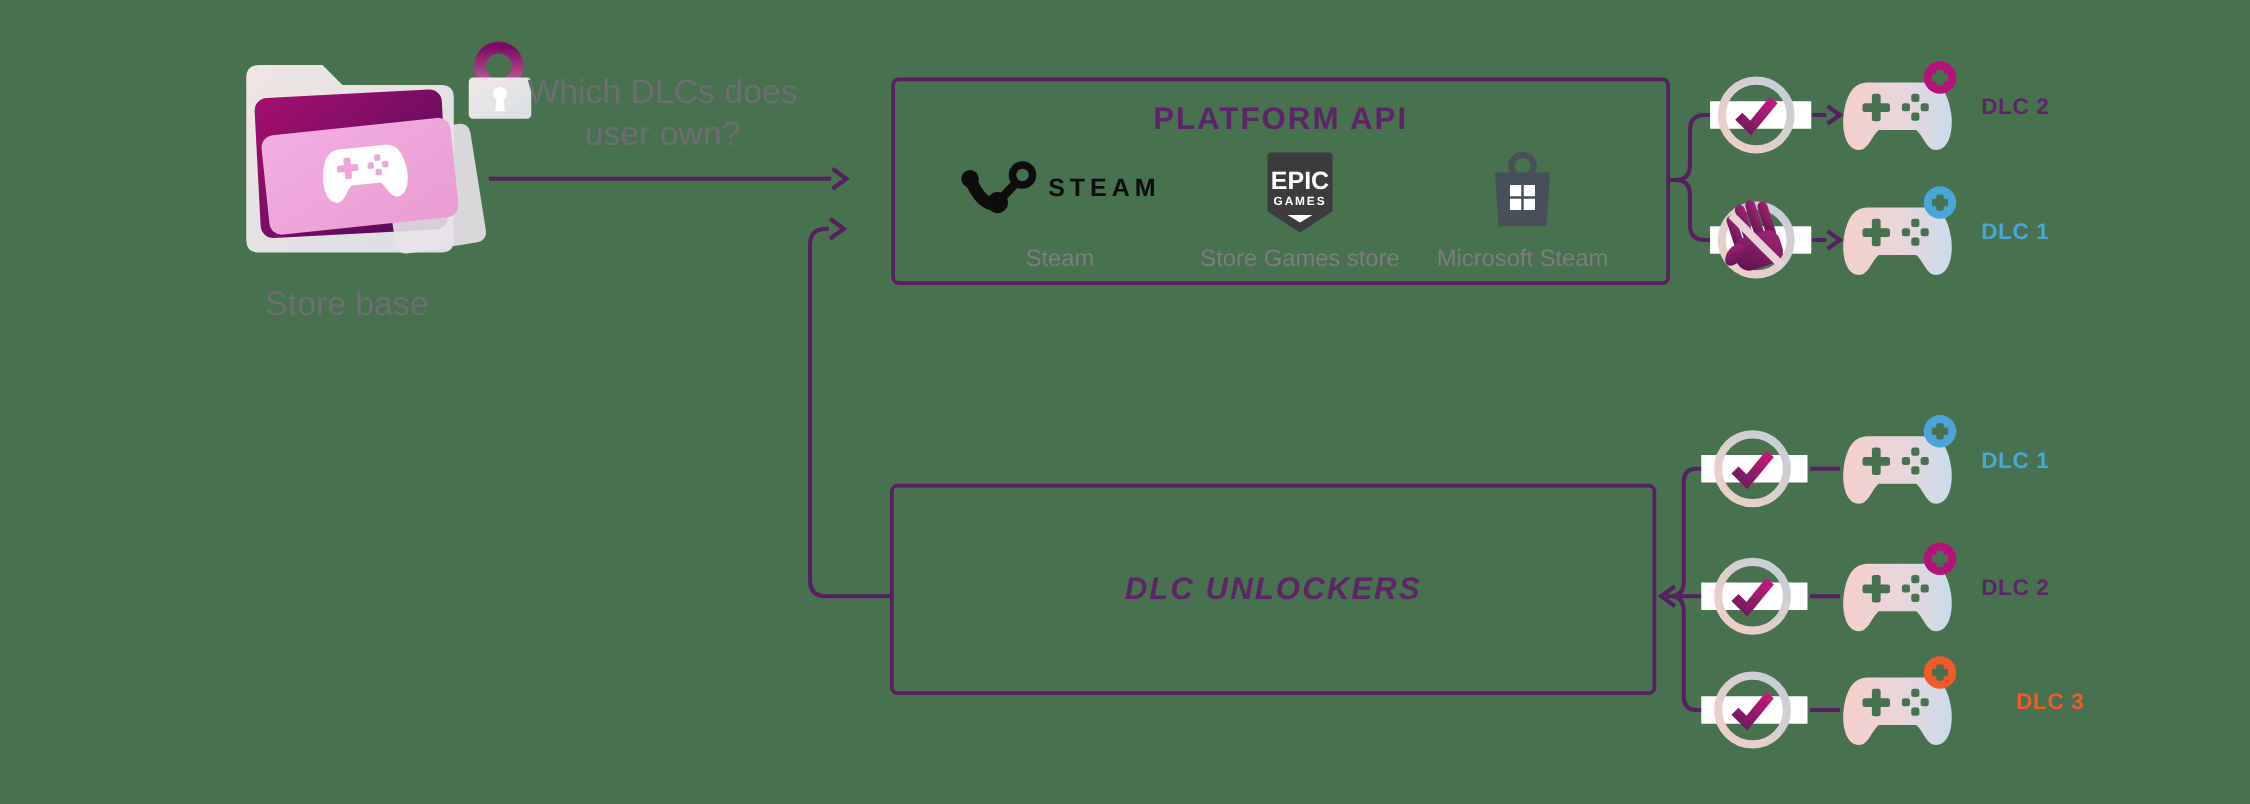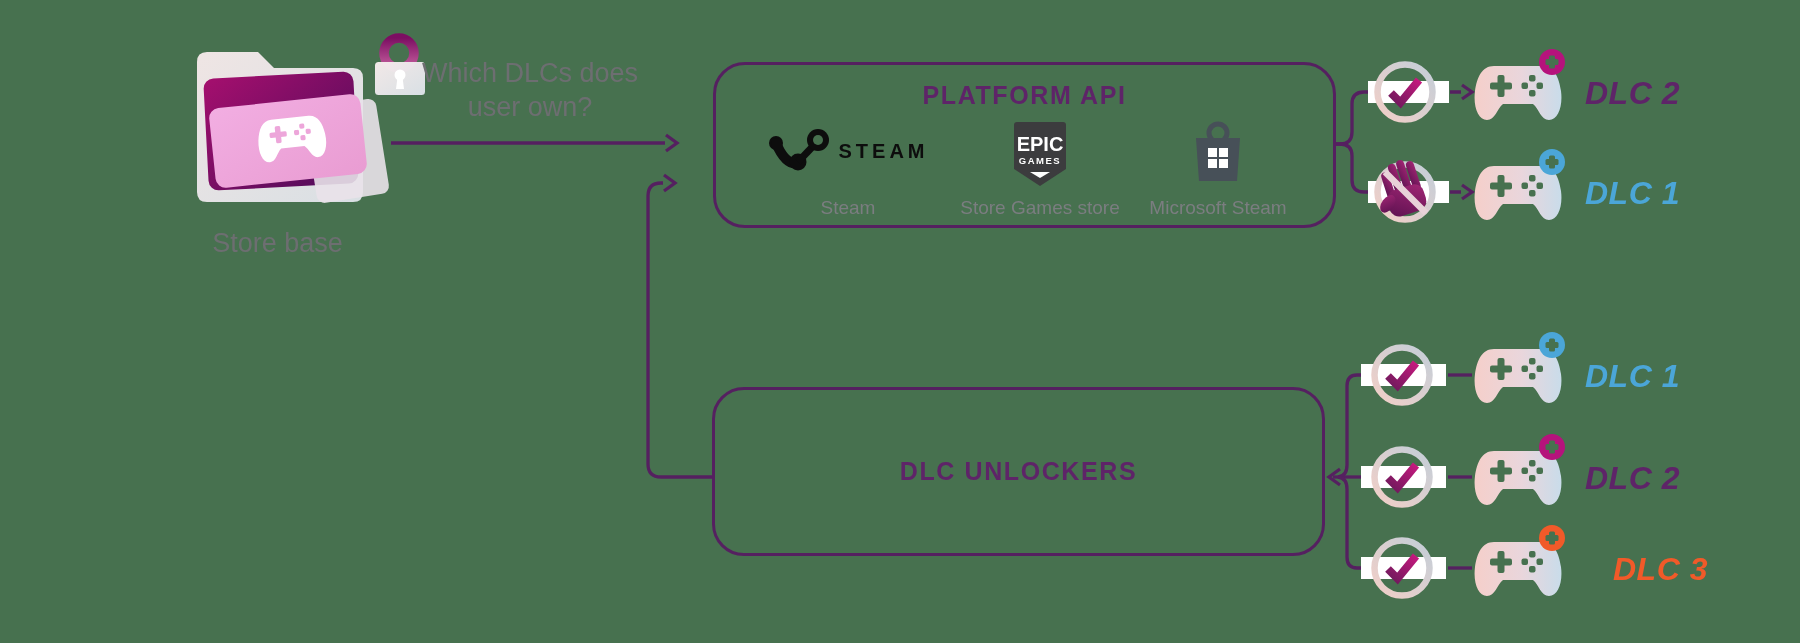--- a/index.html
+++ b/index.html
@@ -8,7 +8,7 @@
           font-family:"Liberation Sans",sans-serif;overflow:hidden;}
   .abs{position:absolute;}
   svg{display:block;overflow:visible;}
-  .box{border:3.3px solid var(--line);border-radius:32px;box-sizing:border-box;}
+  .box{border:3.3px solid var(--line);border-radius:6px;box-sizing:border-box;}
   .box-title{color:var(--title);font-weight:bold;font-size:25px;letter-spacing:1.6px;text-align:center;}
   .gray-text{color:var(--gray);}
   .question{font-size:27px;line-height:34px;text-align:center;}

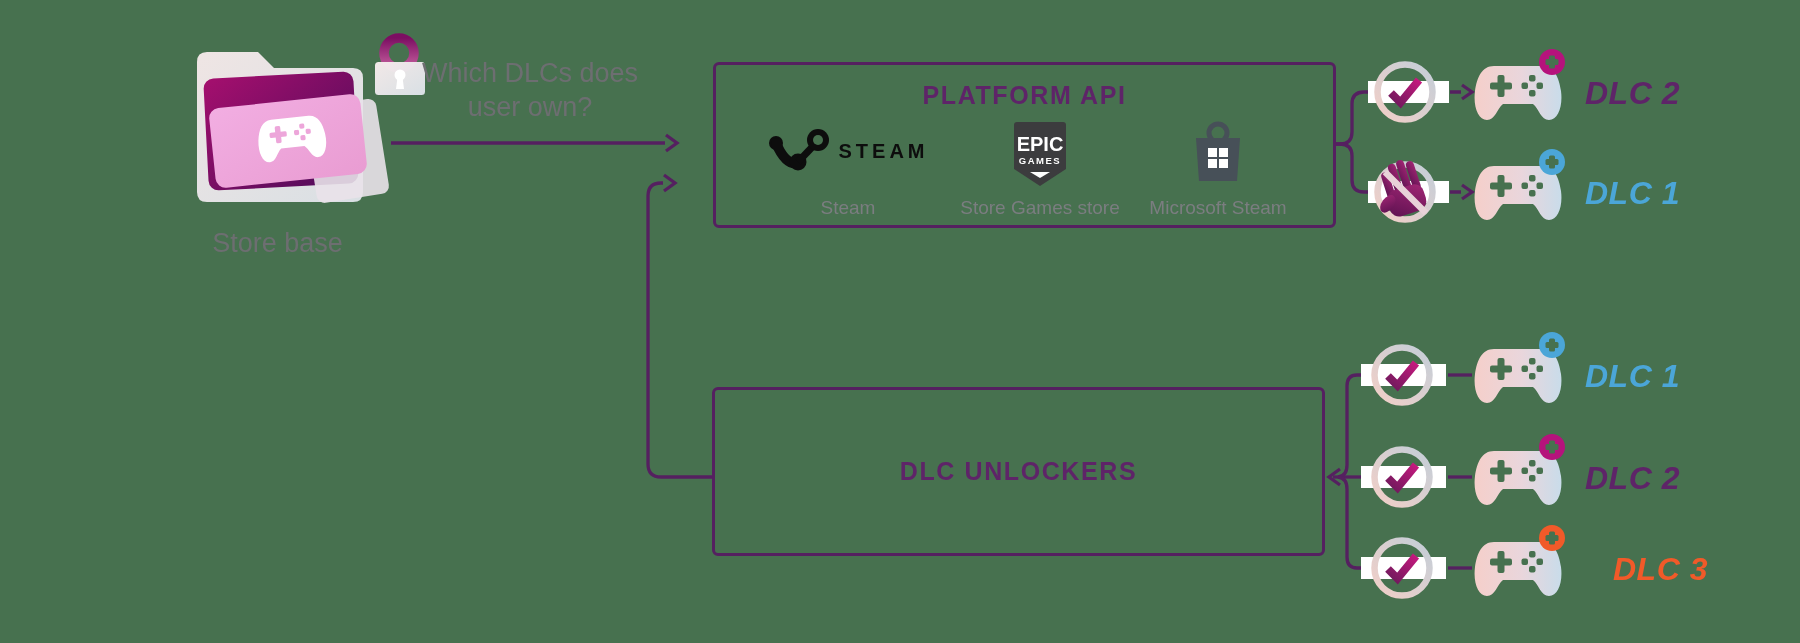--- a/index.html
+++ b/index.html
@@ -15,7 +15,7 @@
   .caption{font-size:27px;text-align:center;}
   .pname{font-size:19px;color:#7b7d80;text-align:center;position:absolute;}
   .steam-word{font-size:20px;font-weight:bold;letter-spacing:4px;color:#0d0d0d;margin-left:7px;}
-  .dlc-label{font-size:32px;font-weight:bold;letter-spacing:.5px;width:150px;font-style:italic;}
+  .dlc-label{font-size:18px;font-weight:bold;letter-spacing:.5px;width:150px;}
   .cutout{fill:var(--bg);}
   .cline{stroke:var(--line);stroke-width:3.3;fill:none;}
   .band{fill:#ffffff;}

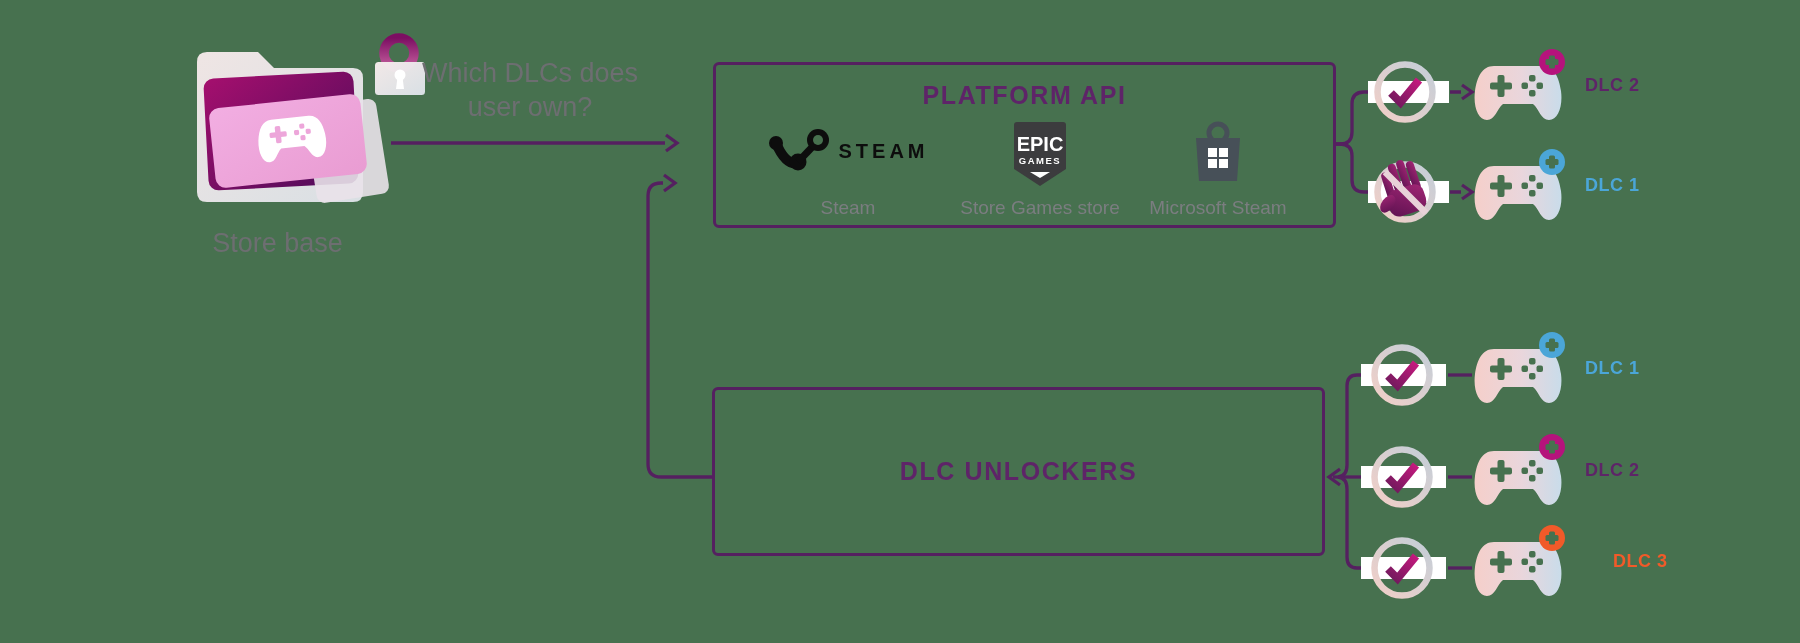--- a/index.html
+++ b/index.html
@@ -20,7 +20,7 @@
   .cline{stroke:var(--line);stroke-width:3.3;fill:none;}
   .band{fill:#ffffff;}
   .platform-block{position:absolute;display:flex;align-items:center;justify-content:center;}
-  #unlockers-box{display:flex;align-items:center;justify-content:center;}
+  #unlockers-box{display:flex;align-items:center;justify-content:center;font-style:italic;}
 </style>
 </head>
 <body>

